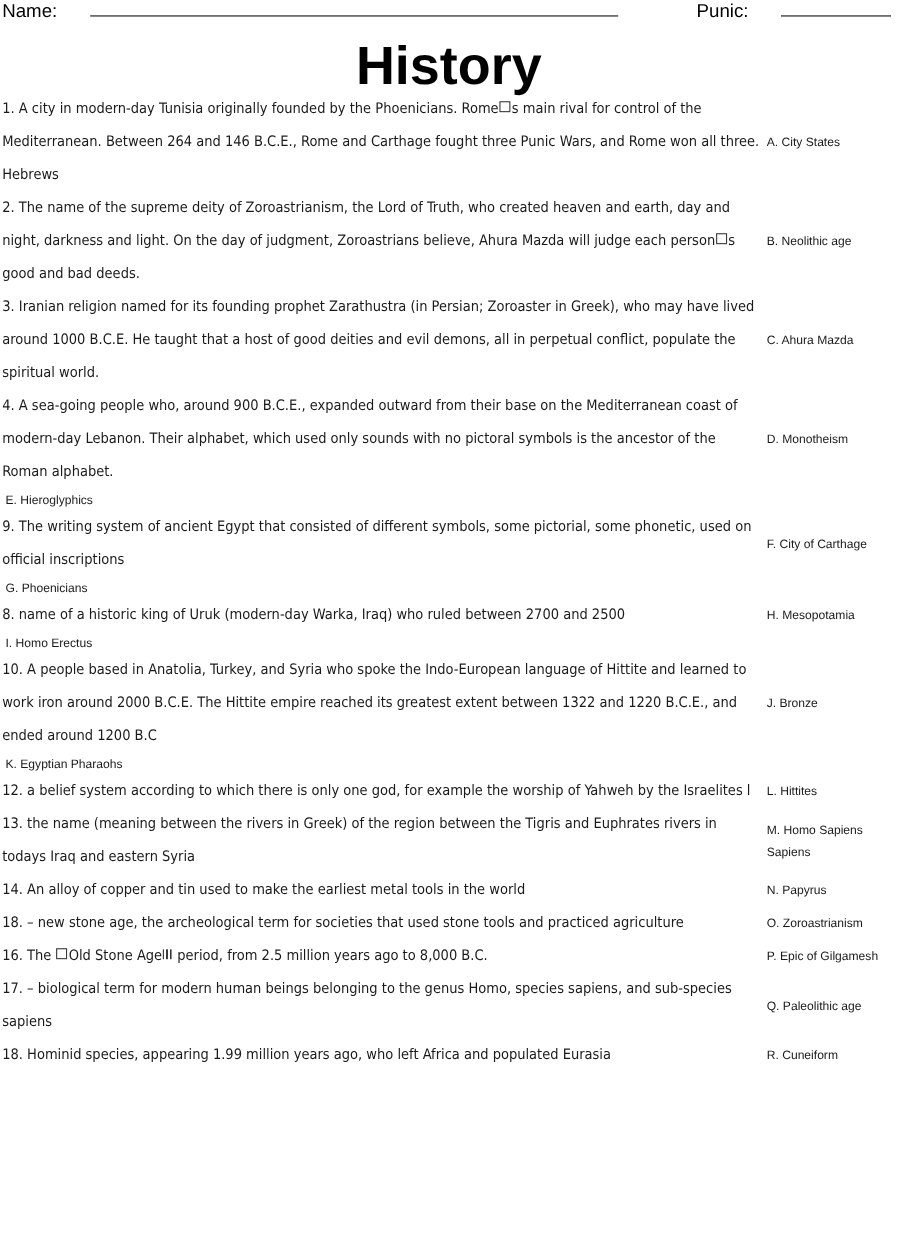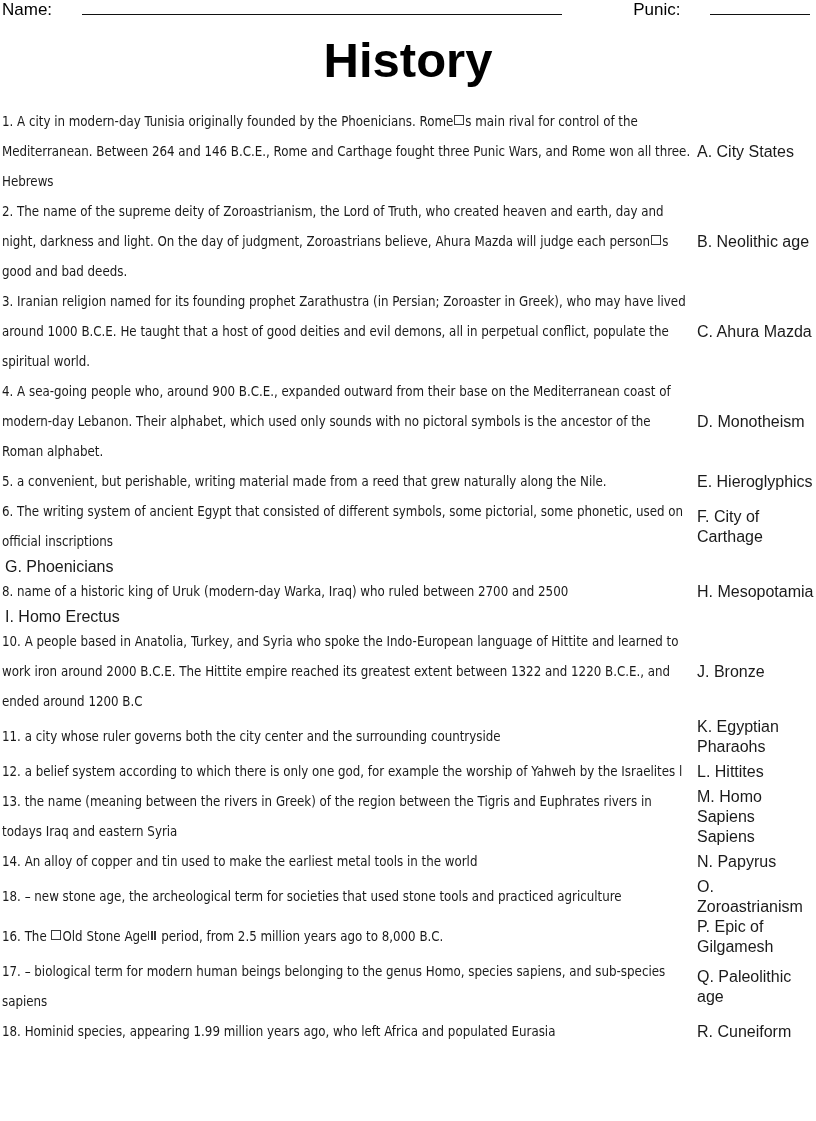--- a/index.html
+++ b/index.html
@@ -52,7 +52,6 @@
 
   
   .sheet {
-    margin-top: 22px;
   }
   .row {
     display: flex;

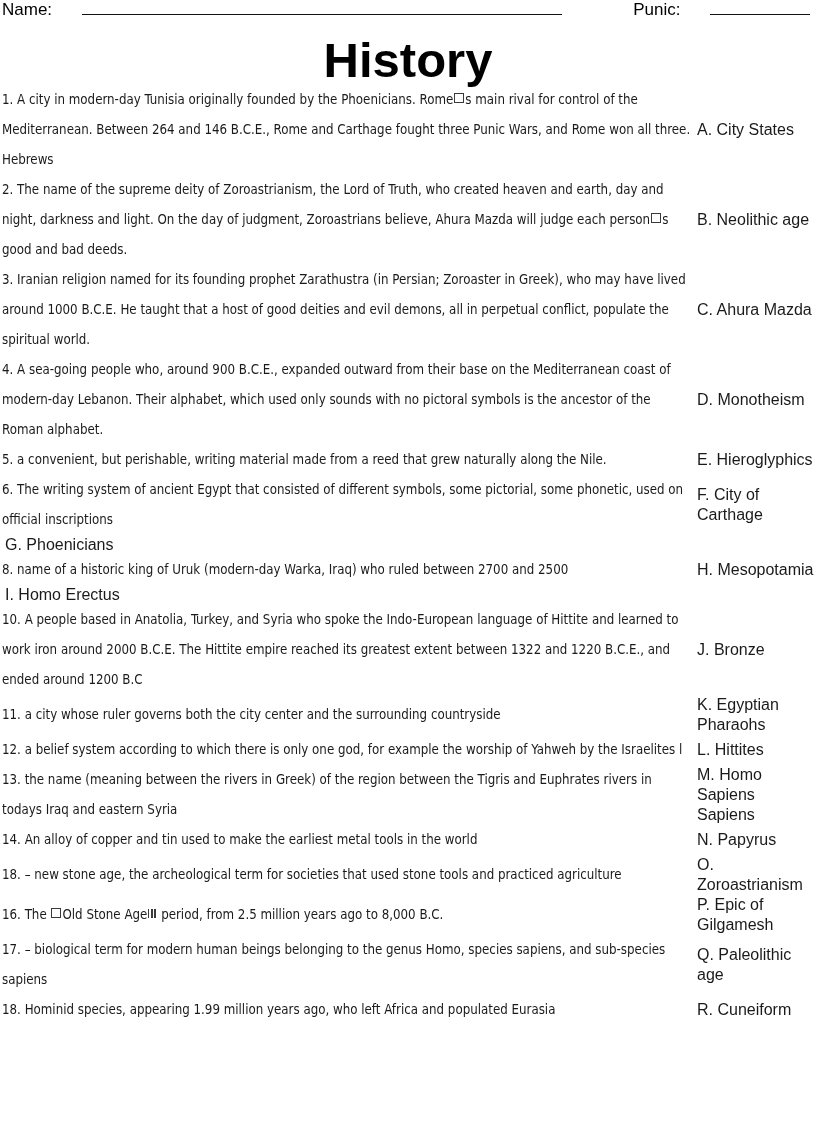--- a/index.html
+++ b/index.html
@@ -72,7 +72,7 @@
     padding-left: 5px;
     box-sizing: border-box;
     font-family: "Liberation Sans", sans-serif;
-    font-size: 16px;
+    font-size: 11px;
     line-height: 20px;
     color: #1a1a1a;
   }

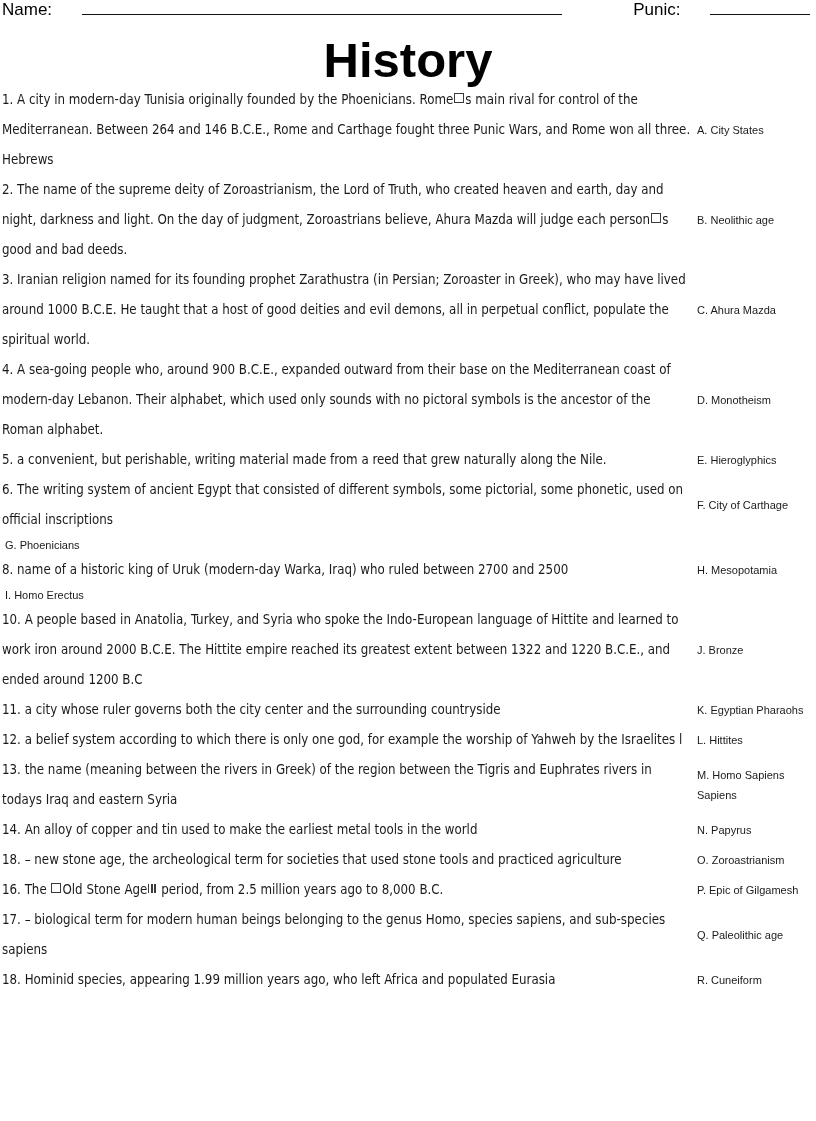--- a/index.html
+++ b/index.html
@@ -132,7 +132,6 @@
       <div class="a-cell">D. Monotheism</div>
     </div>
     <div class="row">
-      <div class="q-cell">5. a convenient, but perishable, writing material made from a reed that grew naturally along the Nile.</div>
       <div class="a-cell">E. Hieroglyphics</div>
     </div>
     <div class="row">

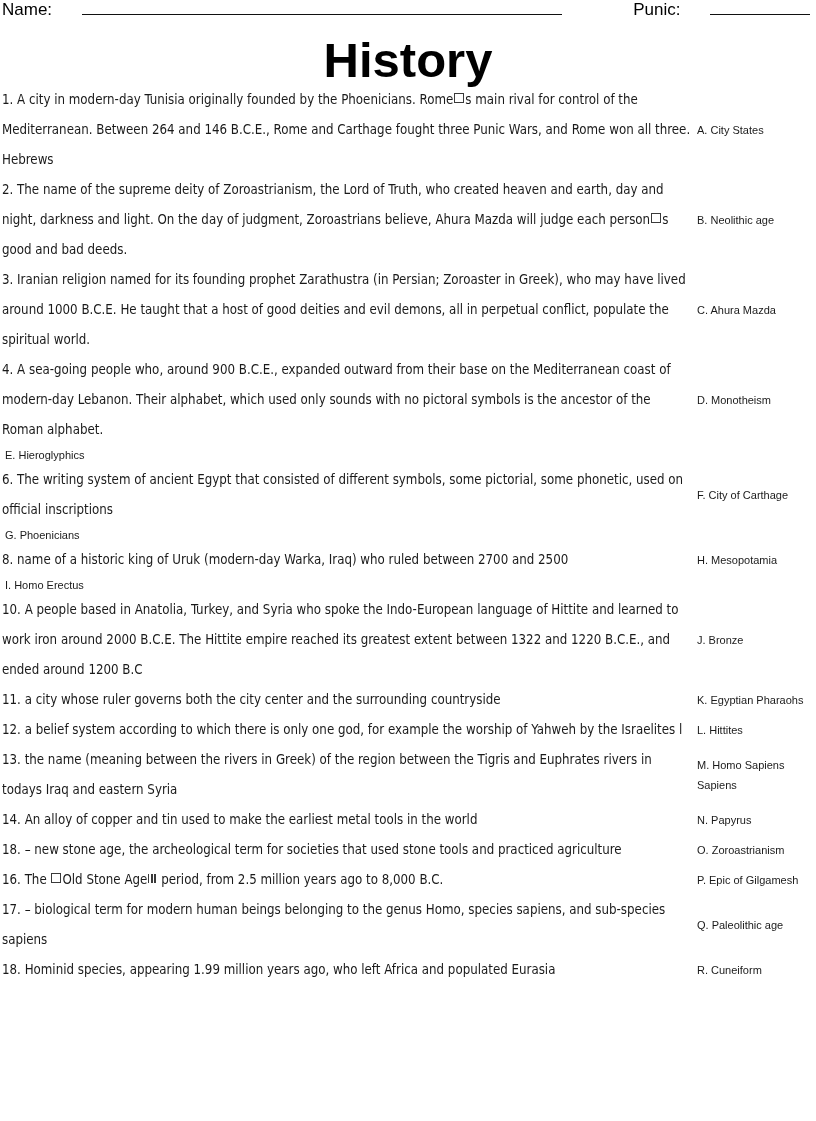--- a/index.html
+++ b/index.html
@@ -135,7 +135,7 @@
       <div class="a-cell">E. Hieroglyphics</div>
     </div>
     <div class="row">
-      <div class="q-cell">6. The writing system of ancient Egypt that consisted of different symbols, some pictorial, some phonetic, used on official inscriptions</div>
+      <div class="q-cell">9. The writing system of ancient Egypt that consisted of different symbols, some pictorial, some phonetic, used on official inscriptions</div>
       <div class="a-cell">F. City of Carthage</div>
     </div>
     <div class="row">

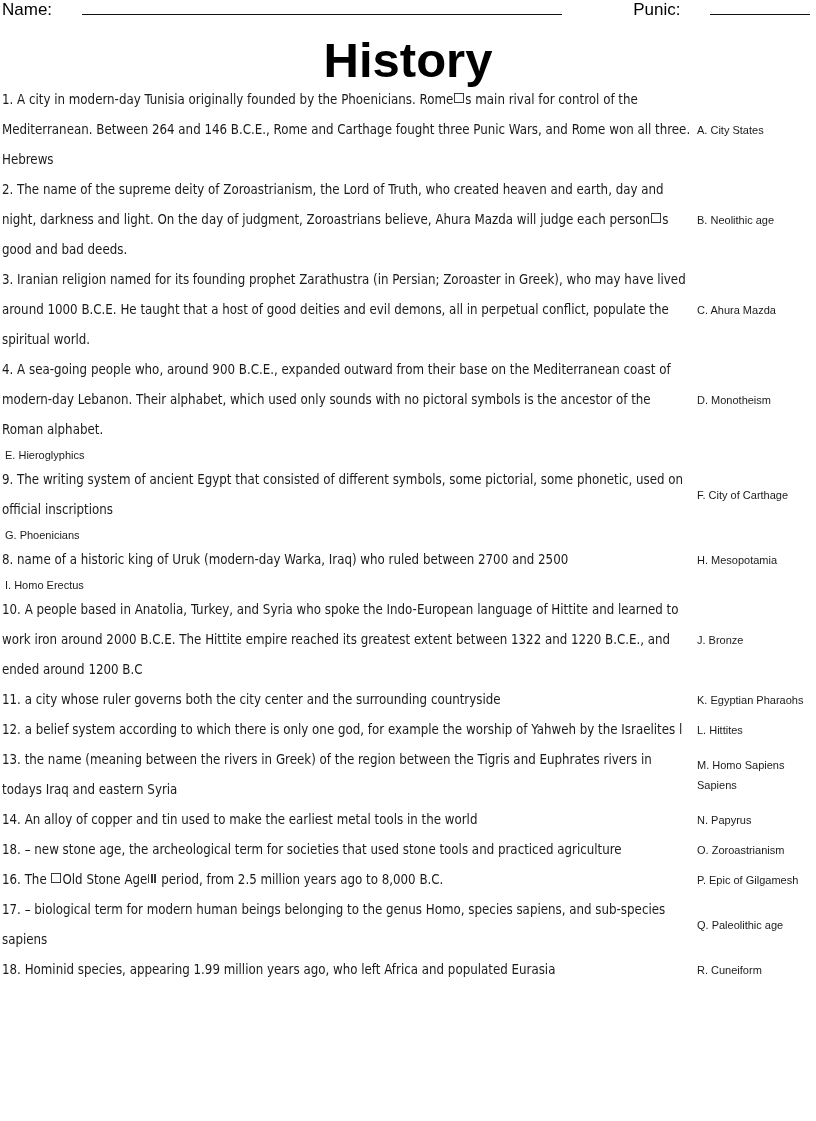--- a/index.html
+++ b/index.html
@@ -153,7 +153,6 @@
       <div class="a-cell">J. Bronze</div>
     </div>
     <div class="row">
-      <div class="q-cell">11. a city whose ruler governs both the city center and the surrounding countryside</div>
       <div class="a-cell">K. Egyptian Pharaohs</div>
     </div>
     <div class="row">

